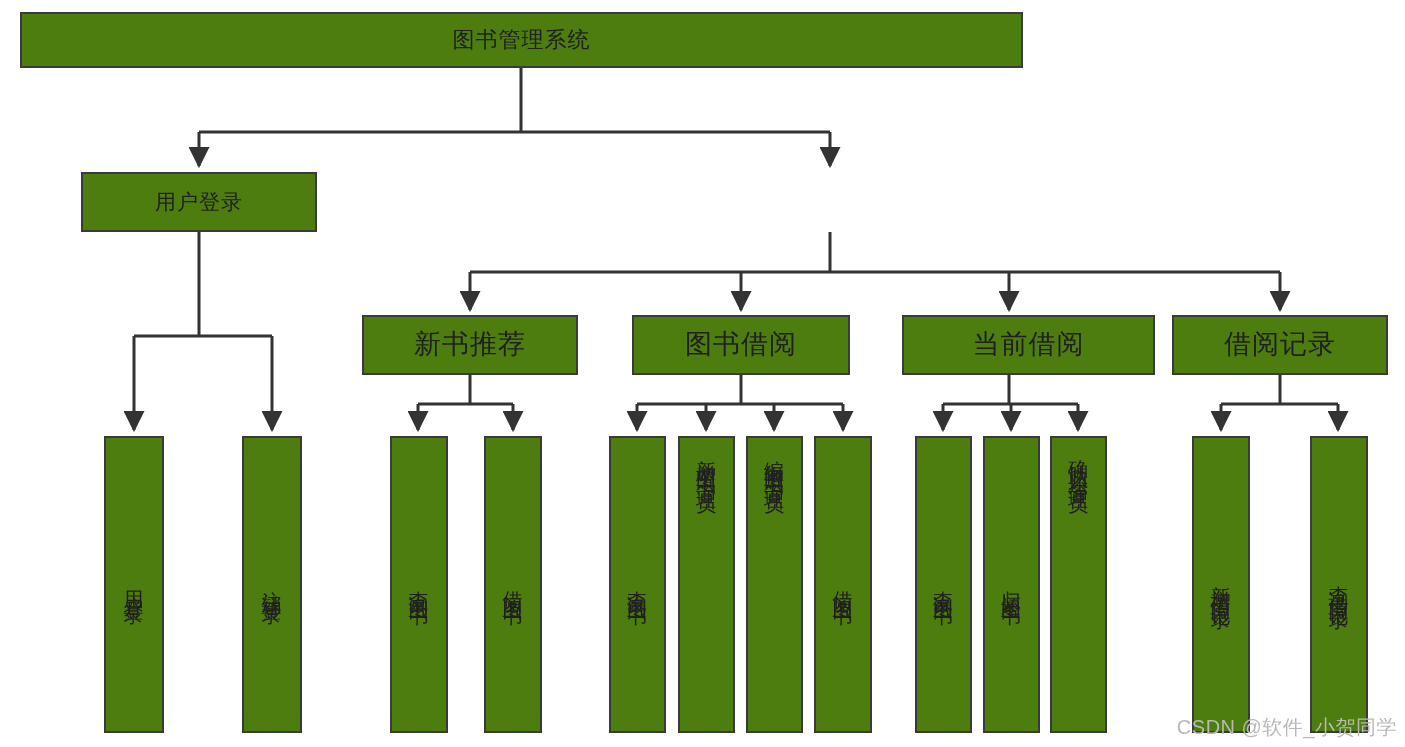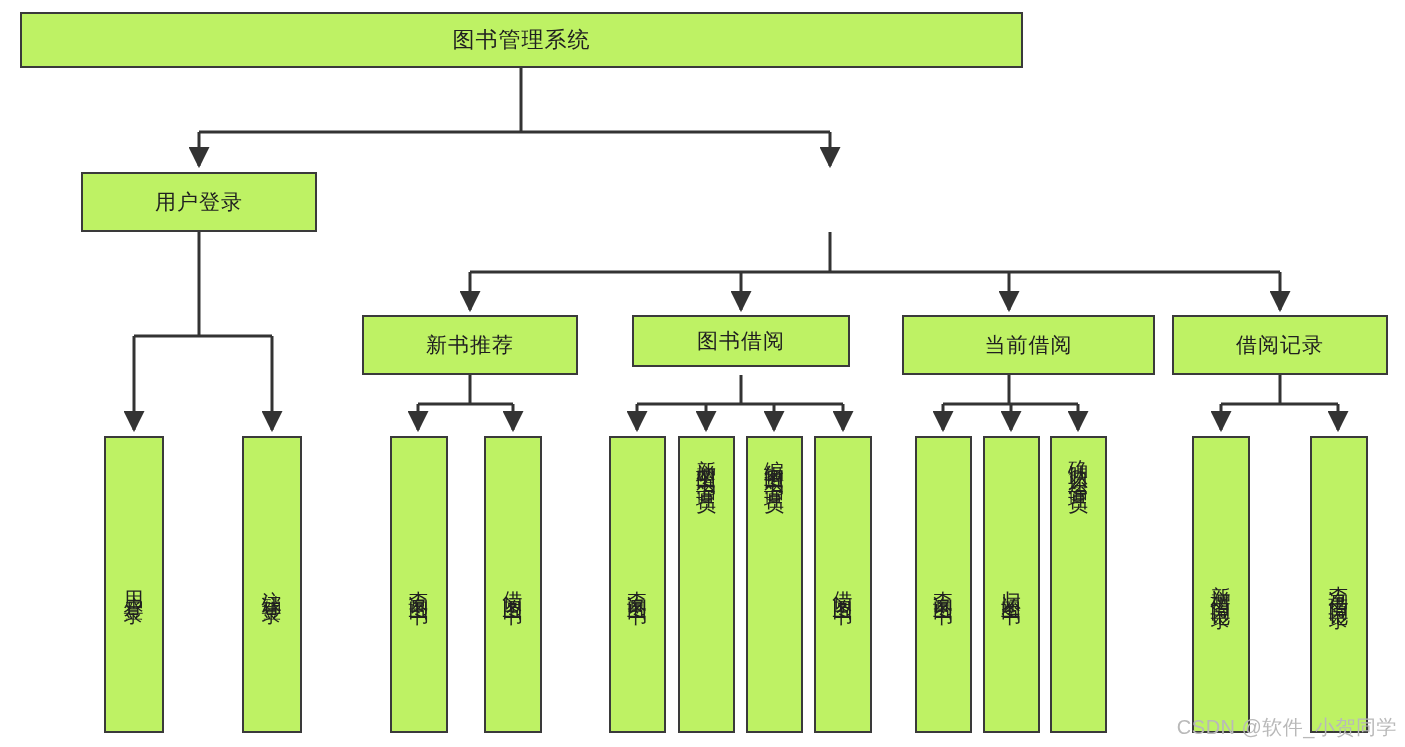--- a/index.html
+++ b/index.html
@@ -28,7 +28,7 @@
   .node {
     position: absolute;
     box-sizing: border-box;
-    background: #bef264;
+    background: #4d7c0f;
     border: 2px solid #3a3a3a;
     display: flex;
     align-items: center;

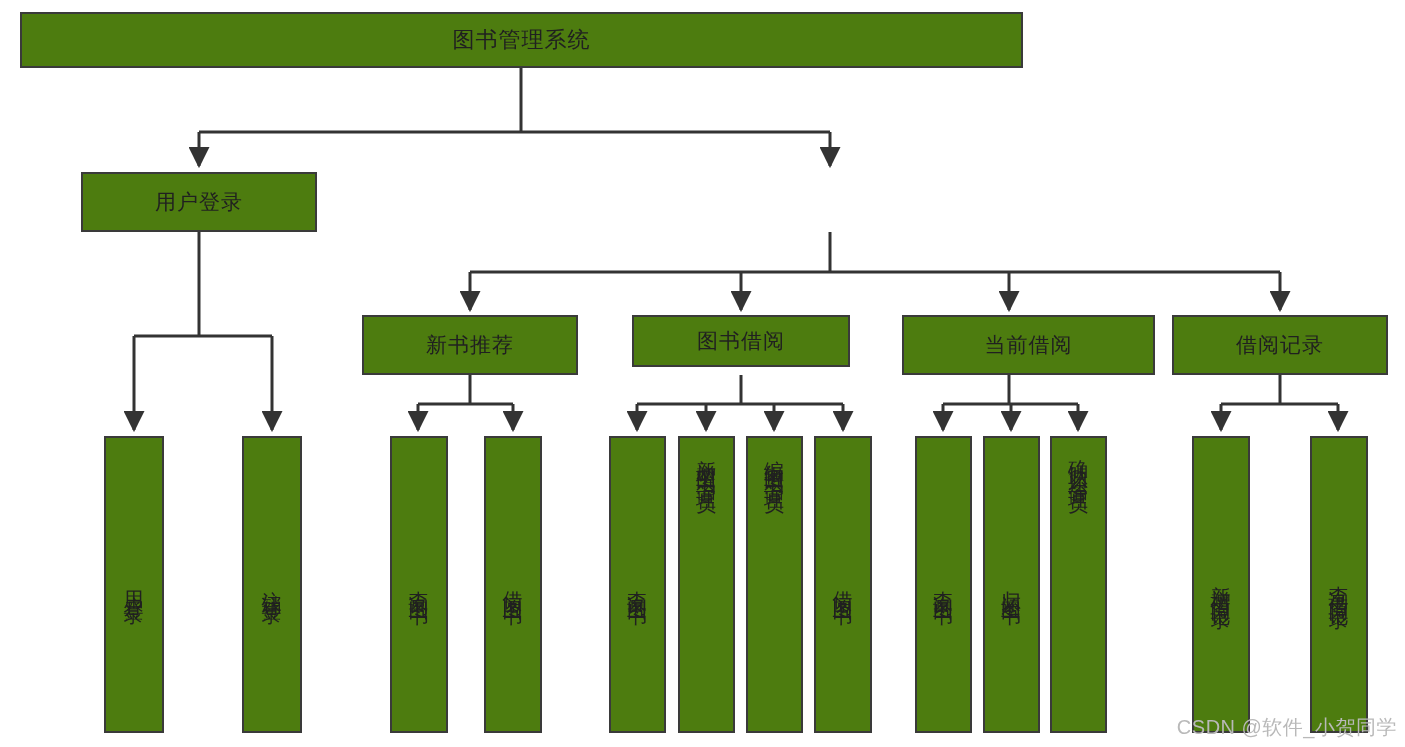--- a/index.html
+++ b/index.html
@@ -45,7 +45,7 @@
   }
   .node.root .label { font-size: 22px; }
   .node.level2 .label { font-size: 21px; }
-  .node.level3 .label { font-size: 21px; }
+  .node.level3 .label { font-size: 27px; }
 
   
   .node.leaf {

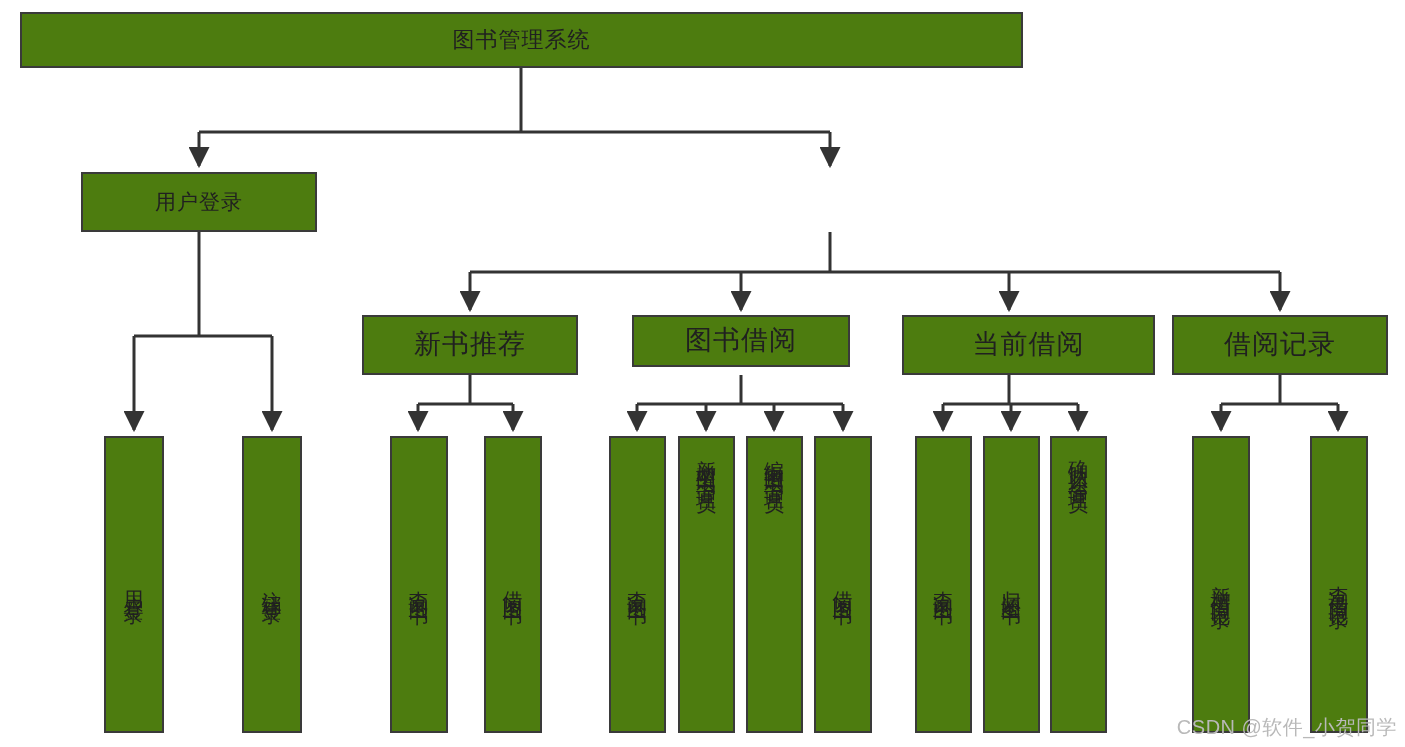--- a/index.html
+++ b/index.html
@@ -143,7 +143,7 @@
   <div class="node level3" style="left:362px; top:315px; width:216px; height:60px;">
     <span class="label">新书推荐</span>
   </div>
-  <div class="node level3" style="left:632px; top:315px; width:218px; height:52px;justify-content:center;">
+  <div class="node level3" style="left:632px; top:315px; width:218px; height:60px;justify-content:center;">
     <span class="label">图书借阅</span>
   </div>
   <div class="node level3" style="left:902px; top:315px; width:253px; height:60px;">

